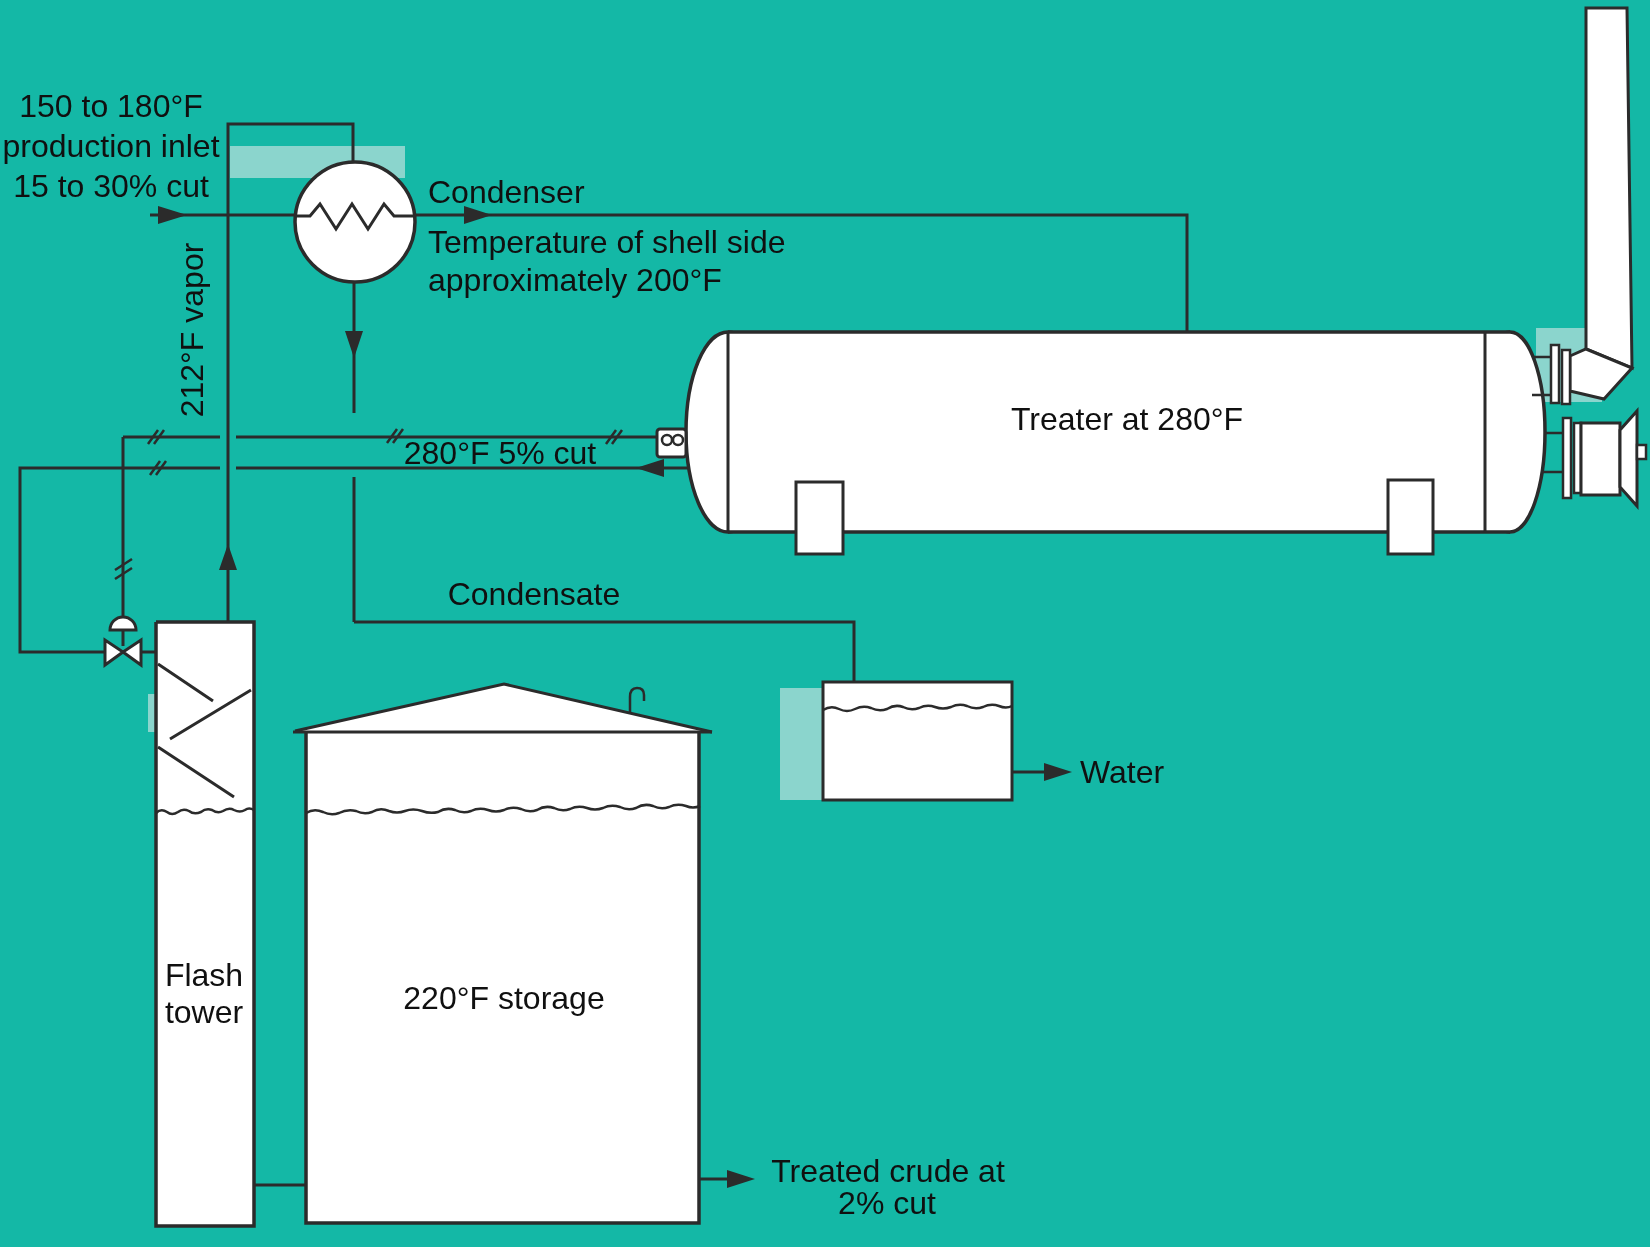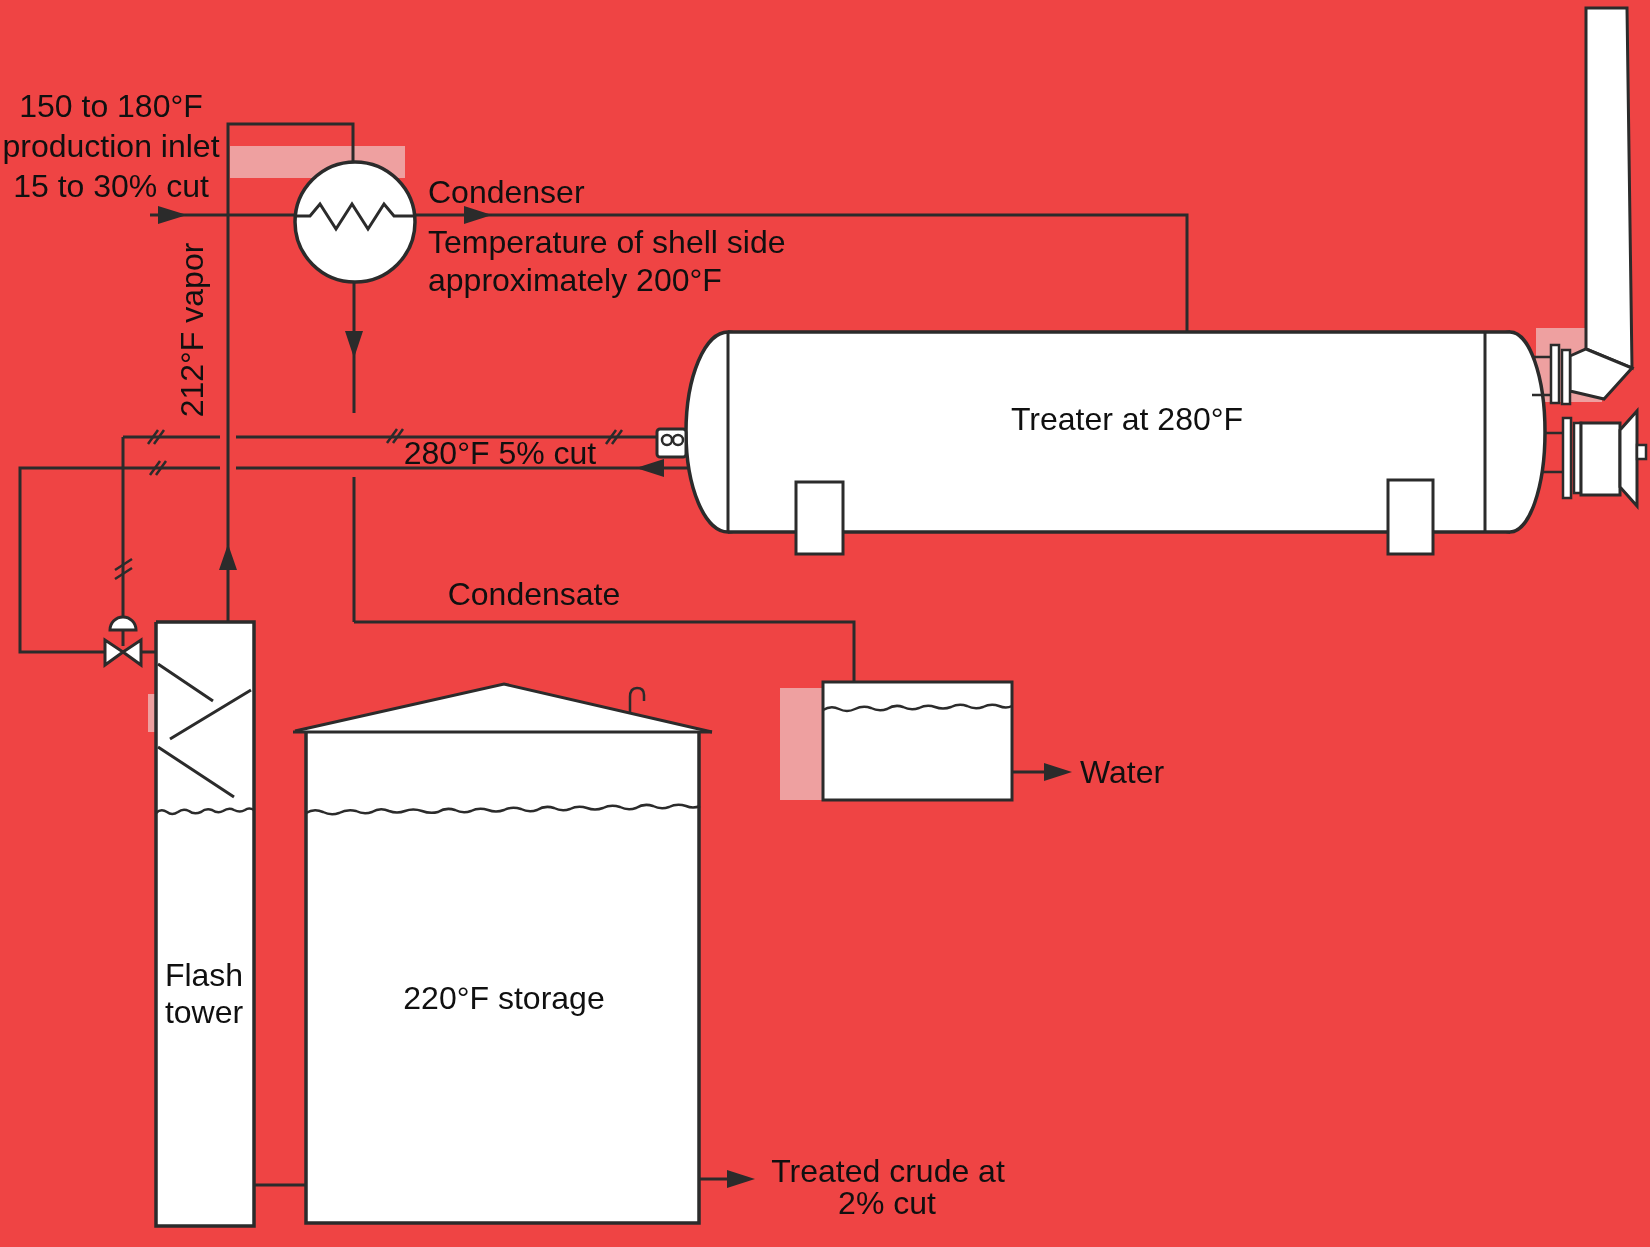--- a/index.html
+++ b/index.html
@@ -11,7 +11,7 @@
     position: relative;
     width: 1650px;
     height: 1247px;
-    background: #ef4444;
+    background: #14b8a6;
     font-family: "Liberation Sans", sans-serif;
   }
   svg { display: block; }

